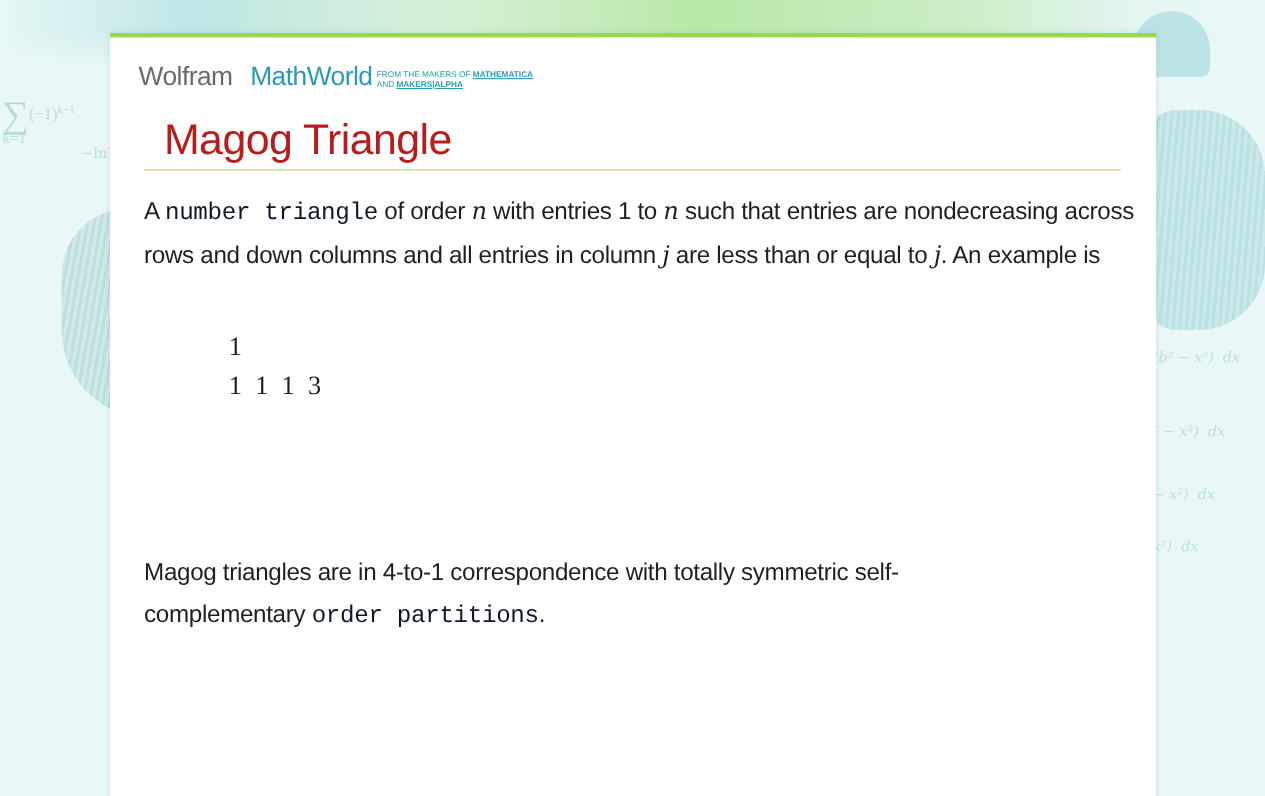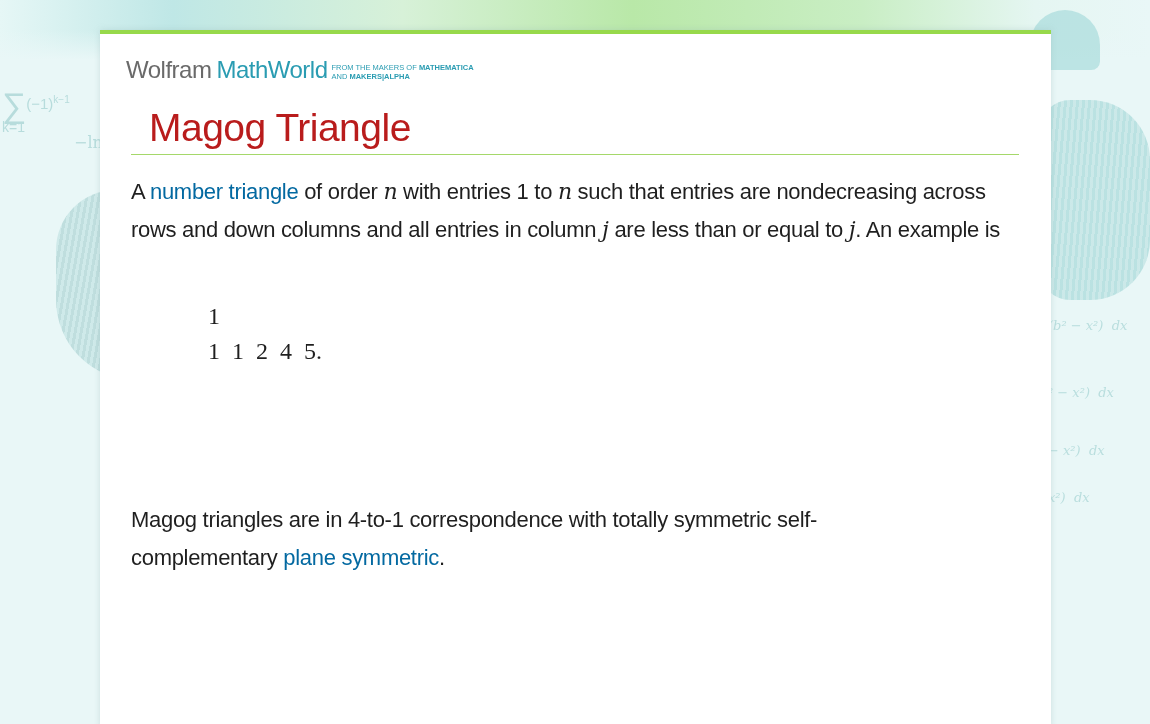--- a/index.html
+++ b/index.html
@@ -52,7 +52,7 @@
     position: absolute; left: 26px; top: 22px; display: flex; align-items: flex-end; white-space: nowrap;
   }
   .brand-wolfram { color: #6a6a6a; font-size: 24px; letter-spacing: -0.5px; }
-  .brand-mathworld { color: #2a9cb2; font-size: 24px; margin-left: 5px; letter-spacing: -0.5px; }
+  .brand-mathworld { color: #2a9cb2; font-size: 24px; margin-left: 16px; letter-spacing: -0.5px; }
   .brand-tag {
     margin-left: 4px; margin-bottom: 3px; font-size: 7.5px; line-height: 8.5px; color: #2a9cb2;
   }

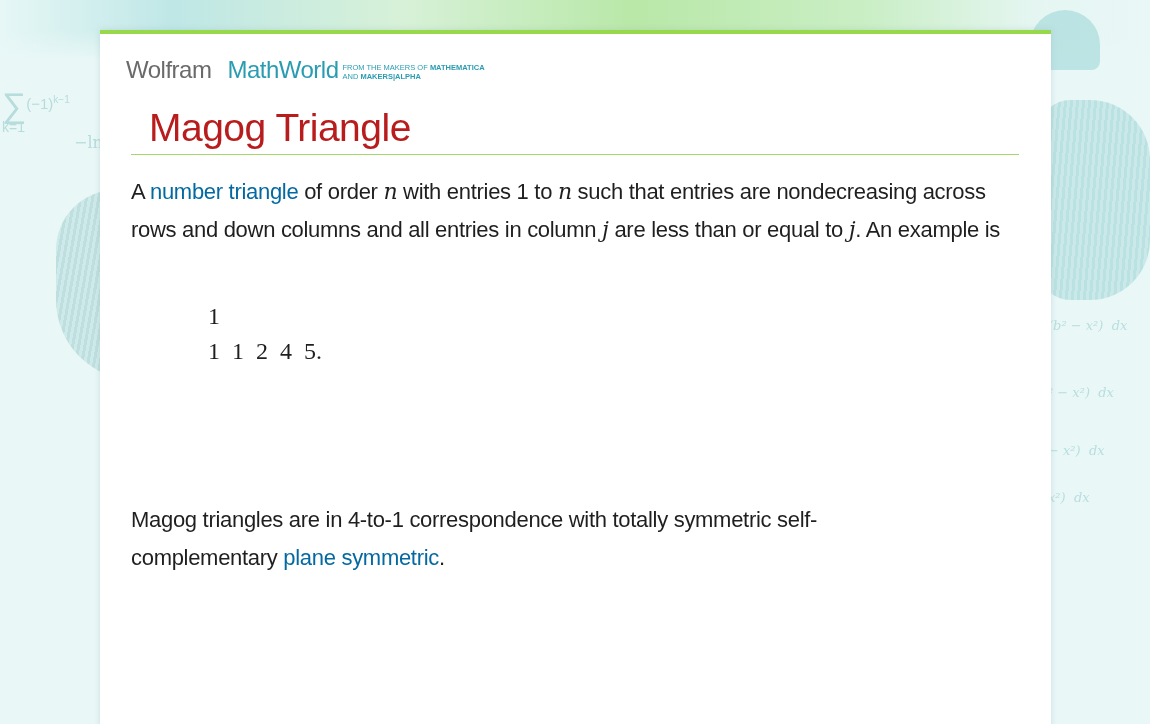--- a/index.html
+++ b/index.html
@@ -56,7 +56,7 @@
   .brand-tag {
     margin-left: 4px; margin-bottom: 3px; font-size: 7.5px; line-height: 8.5px; color: #2a9cb2;
   }
-  .brand-tag b { font-weight: bold; }
+  .brand-tag b { font-weight: bold; text-decoration: underline; }
   .title {
     position: absolute; left: 31px; top: 54px; margin: 18px;
     font-size: 39px; font-weight: normal; color: #b91c1c; letter-spacing: -0.5px;

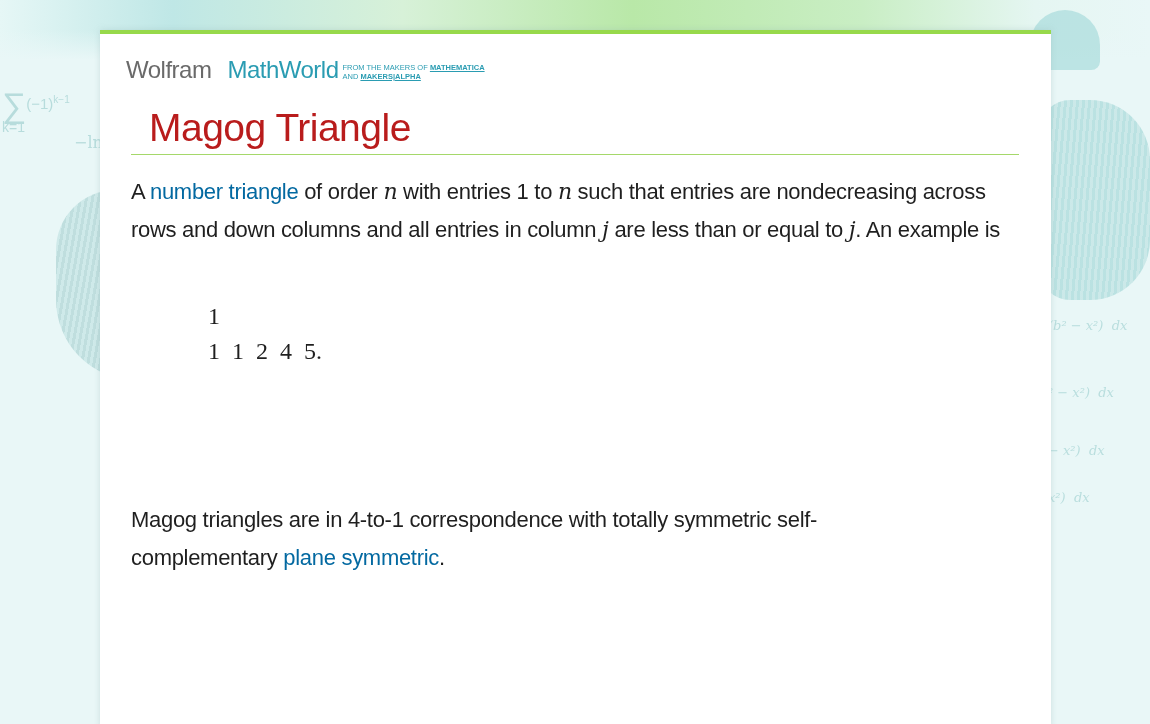--- a/index.html
+++ b/index.html
@@ -18,7 +18,7 @@
   }
   .deco-left-math {
     position: absolute; left: 2px; top: 88px; color: #b7dcdc;
-    font-family: Liberation Sans, sans-serif; font-size: 15px; line-height: 1;
+    font-family: Liberation Serif, serif; font-size: 15px; line-height: 1;
   }
   .deco-left-math .sum { font-size: 34px; vertical-align: middle; }
   .deco-left-math .sub { font-size: 14px; display: block; margin-top: -2px; }

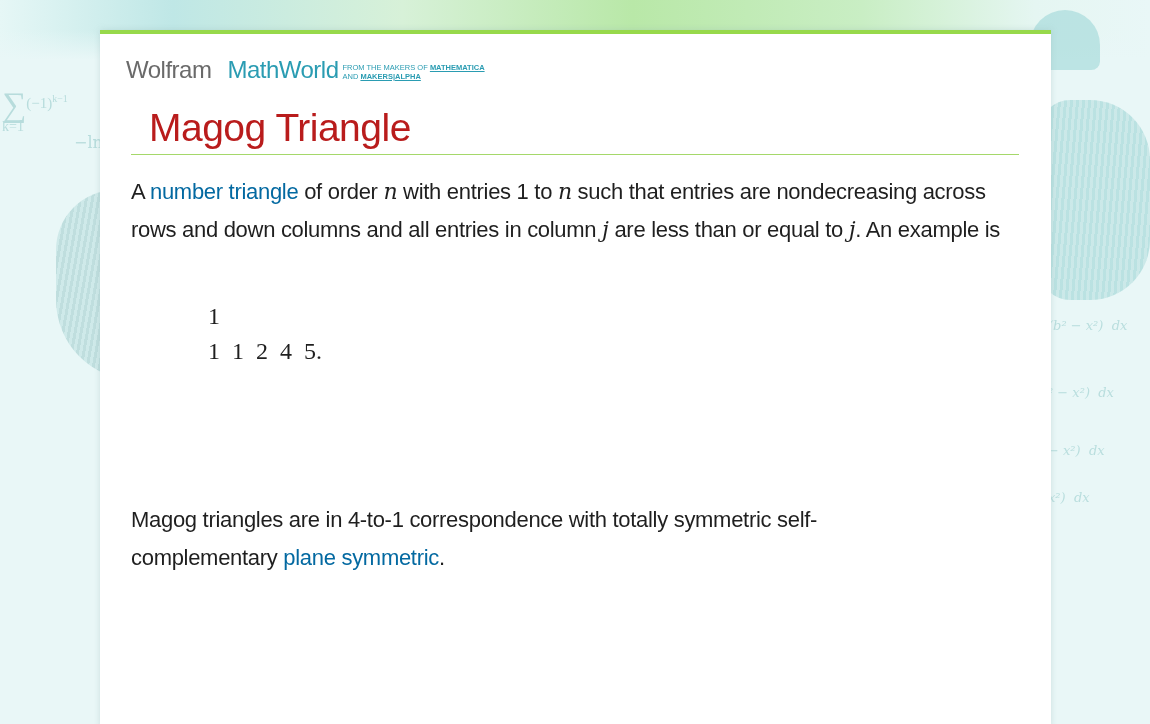--- a/index.html
+++ b/index.html
@@ -22,7 +22,7 @@
   }
   .deco-left-math .sum { font-size: 34px; vertical-align: middle; }
   .deco-left-math .sub { font-size: 14px; display: block; margin-top: -2px; }
-  .deco-left-ln { position: absolute; left: 74px; top: 133px; color: #b7dcdc; font-family: "DejaVu Serif", serif; font-size: 16px; }
+  .deco-left-ln { position: absolute; left: 74px; top: 133px; color: #b7dcdc; font-family: "DejaVu Serif", serif; font-size: 13px; }
   .deco-left-shape {
     position: absolute; left: 56px; top: 190px; width: 120px; height: 190px;
     border-radius: 60px 20px 20px 80px;

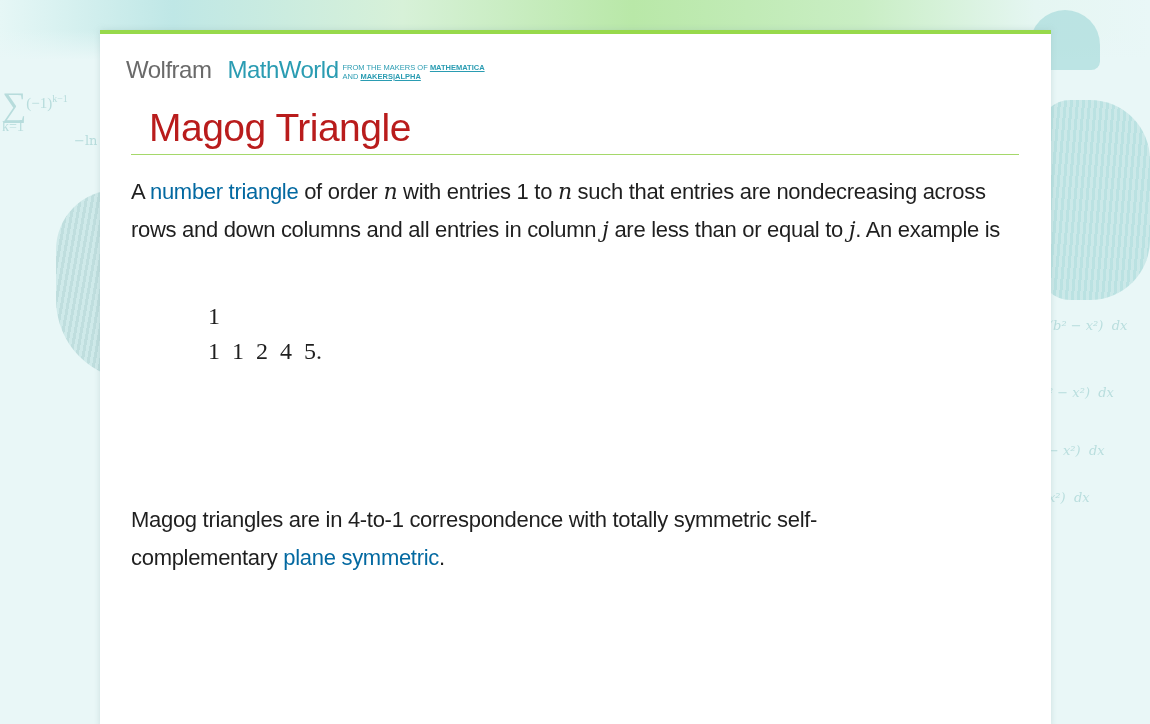--- a/index.html
+++ b/index.html
@@ -68,7 +68,7 @@
     position: absolute; left: 31px; width: 900px; margin: 0;
     font-size: 22px; line-height: 38px; color: #1f1f1f; letter-spacing: -0.3px;
   }
-  .para a { color: #0369a1; text-decoration: none; }
+  .para a { color: #0f172a; text-decoration: none; font-family: Liberation Mono, monospace; }
   .var { font-family: "DejaVu Serif", serif; font-style: italic; font-size: 22px; }
   .triangle {
     position: absolute; left: 108px; top: 265px;

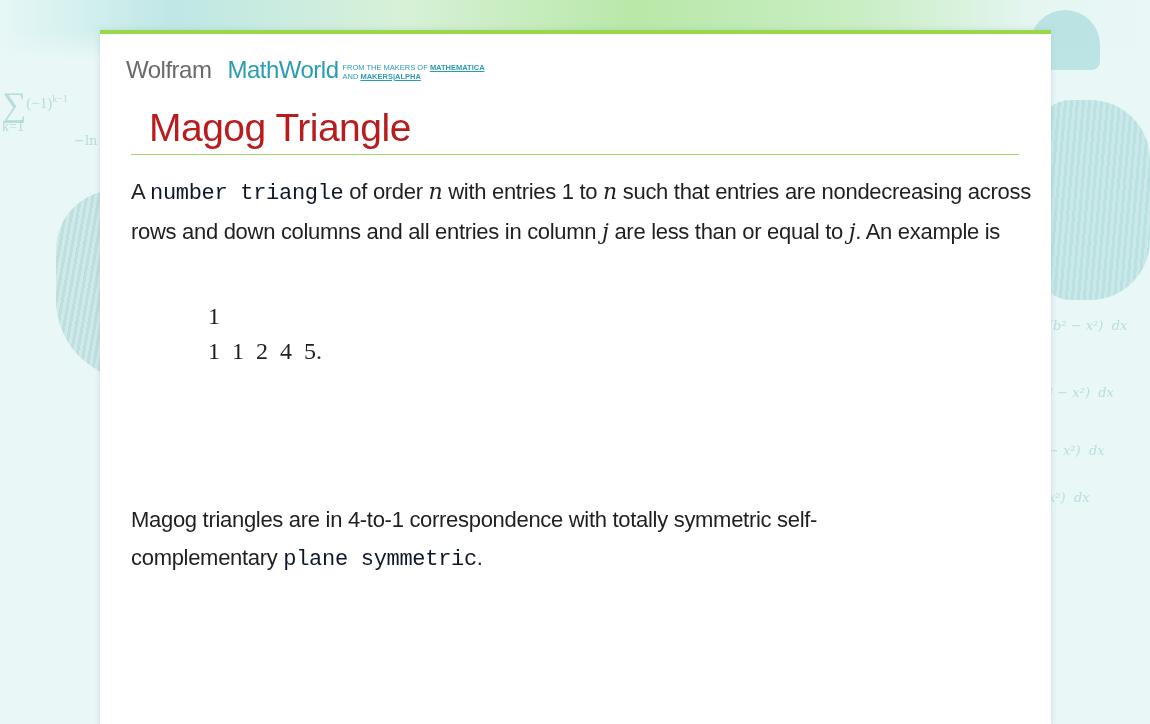--- a/index.html
+++ b/index.html
@@ -109,6 +109,7 @@
 
   <div class="triangle">
     <div class="tri-row"><span>1</span></div>
+    <div class="tri-row"><span>1</span><span>1</span><span>1</span><span>3</span></div>
     <div class="tri-row"><span>1</span><span>1</span><span>2</span><span>4</span><span>5.</span></div>
   </div>
 

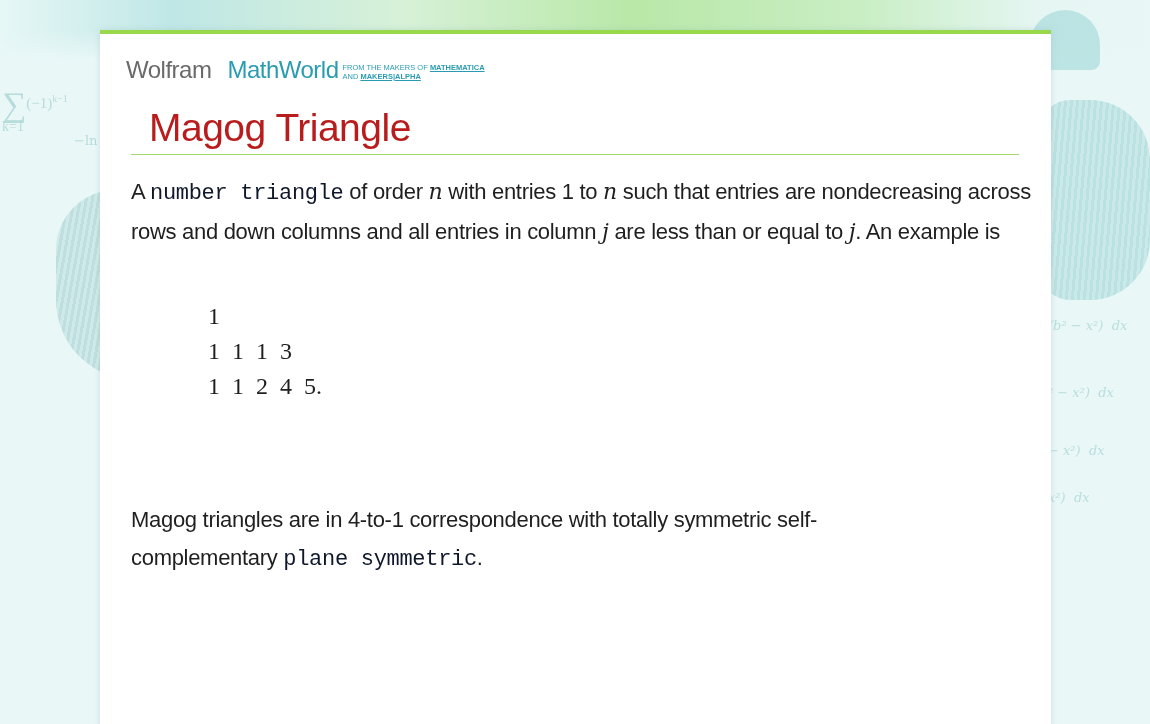--- a/index.html
+++ b/index.html
@@ -110,7 +110,6 @@
   <div class="triangle">
     <div class="tri-row"><span>1</span></div>
     <div class="tri-row"><span>1</span><span>1</span><span>1</span><span>3</span></div>
-    <div class="tri-row"><span>1</span><span>1</span><span>2</span><span>4</span><span>5.</span></div>
   </div>
 
   <p class="para" style="top:467px; width:760px"><span>Magog triangles are in 4-to-1 correspondence with totally symmetric self-complementary </span><a href="#">plane symmetric</a><span>.</span></p>

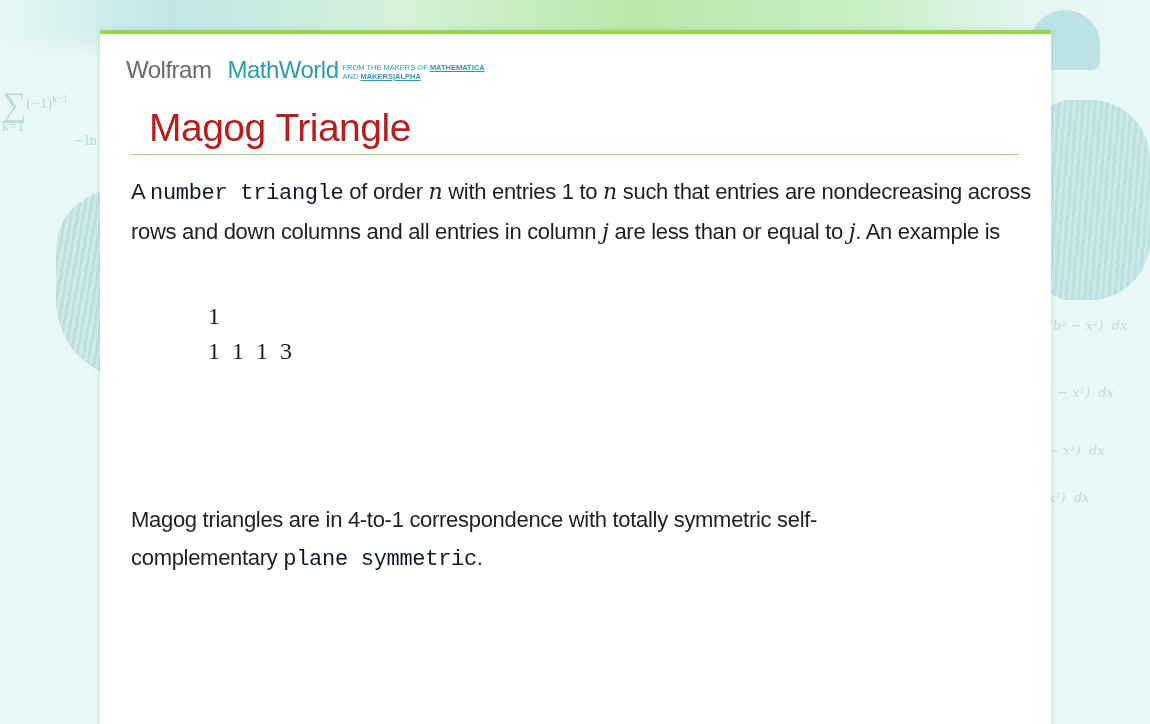--- a/index.html
+++ b/index.html
@@ -112,7 +112,7 @@
     <div class="tri-row"><span>1</span><span>1</span><span>1</span><span>3</span></div>
   </div>
 
-  <p class="para" style="top:467px; width:760px"><span>Magog triangles are in 4-to-1 correspondence with totally symmetric self-complementary </span><a href="#">plane symmetric</a><span>.</span></p>
+  <p class="para" style="top:467px; width:760px"><span>Magog triangles are in 4-to-1 correspondence with totally symmetric self-complementary </span><a href="#">order partitions</a><span>.</span></p>
 
 </div>
 

